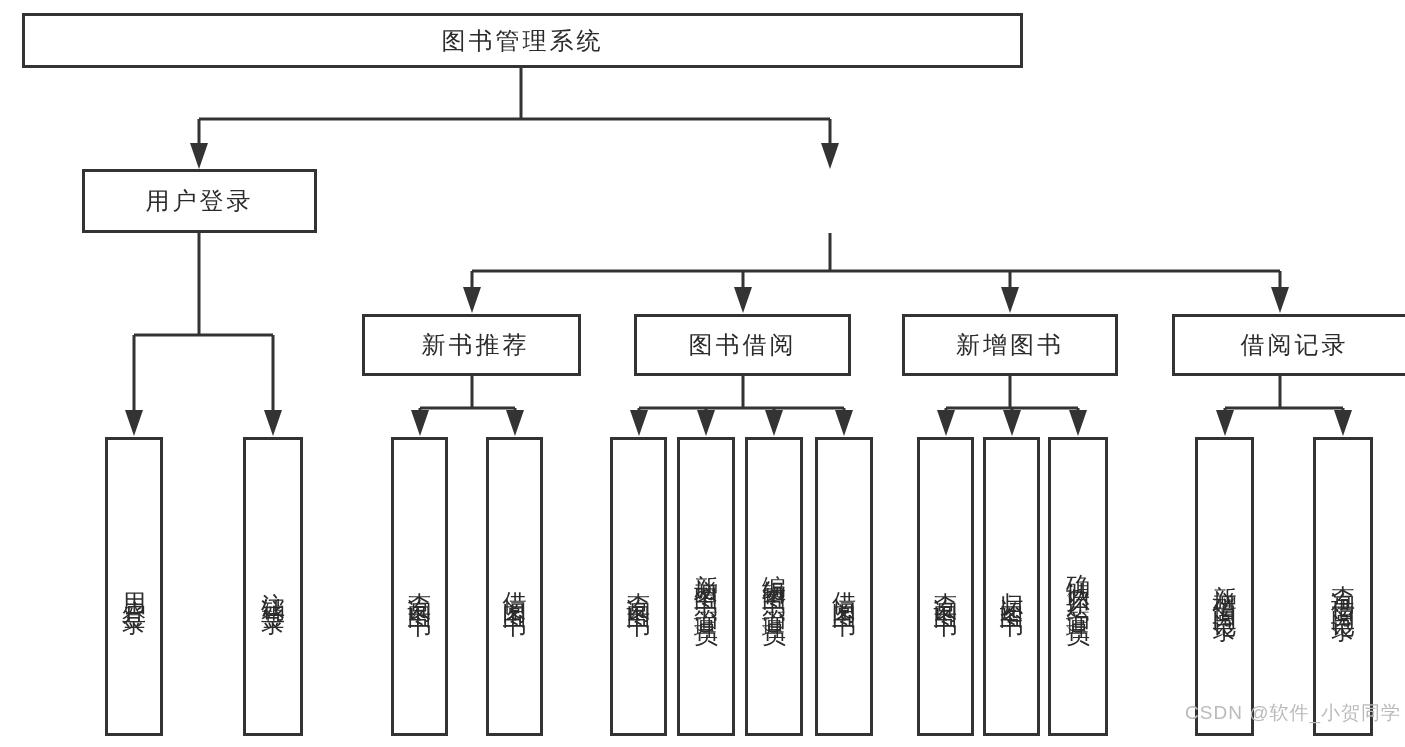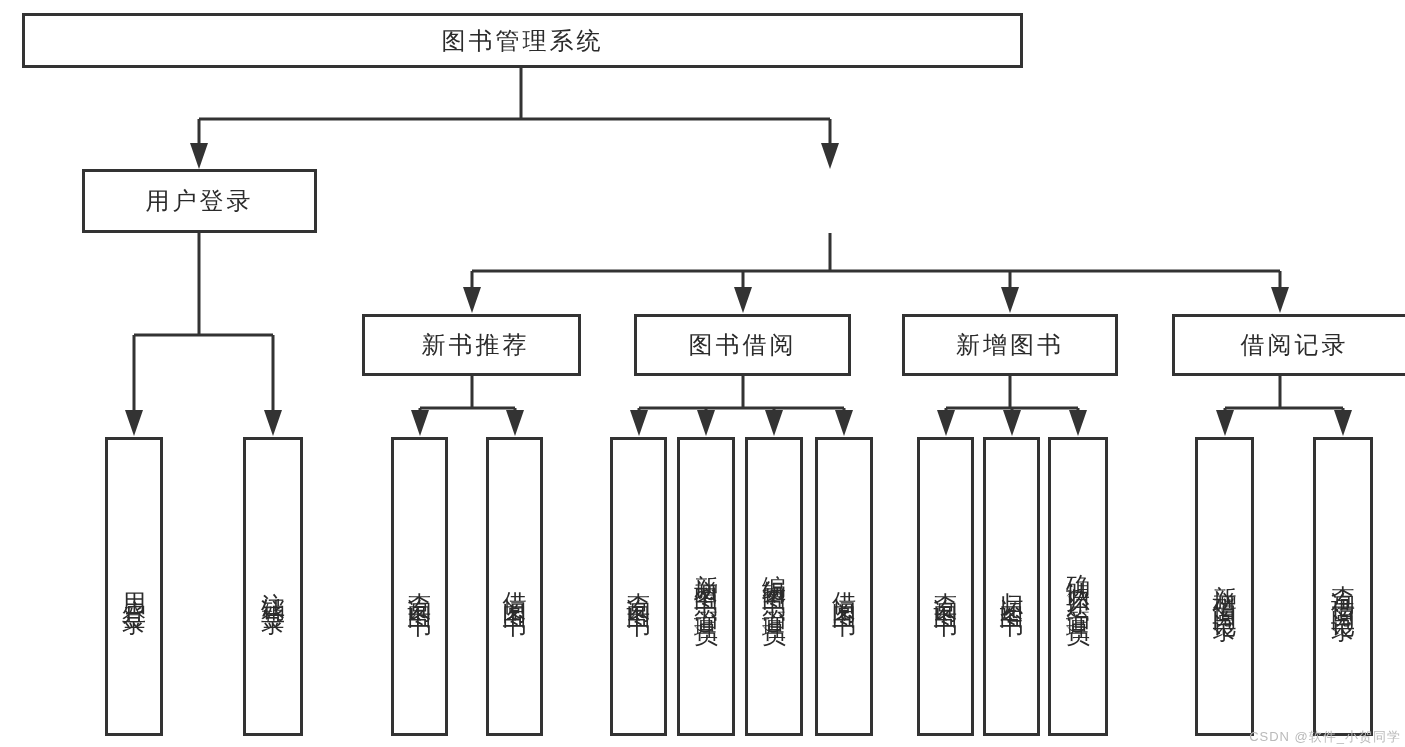--- a/index.html
+++ b/index.html
@@ -58,8 +58,8 @@
   .watermark {
     position: absolute;
     right: 4px;
-    bottom: 1px;
-    font-size: 13px;
+    bottom: 21px;
+    font-size: 19px;
     letter-spacing: 1px;
     color: var(--watermark);
     white-space: nowrap;

